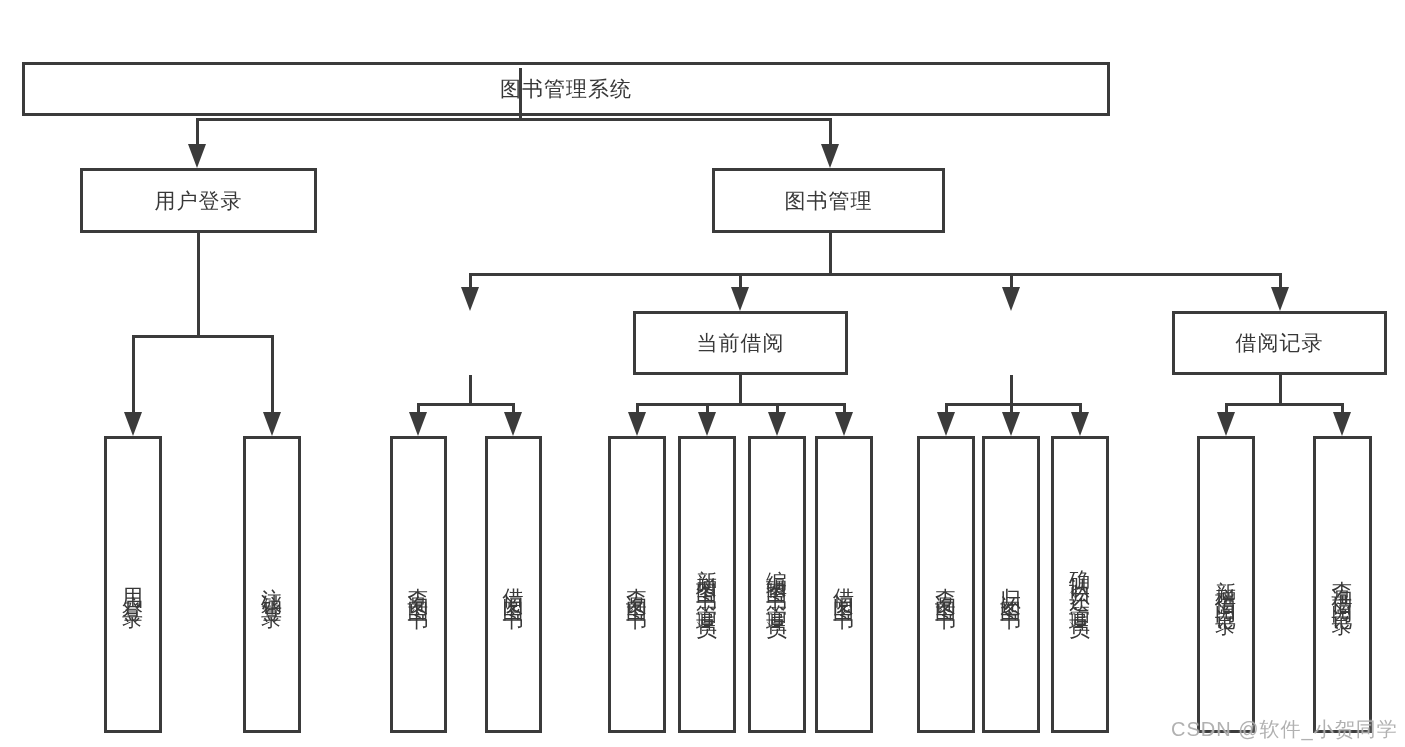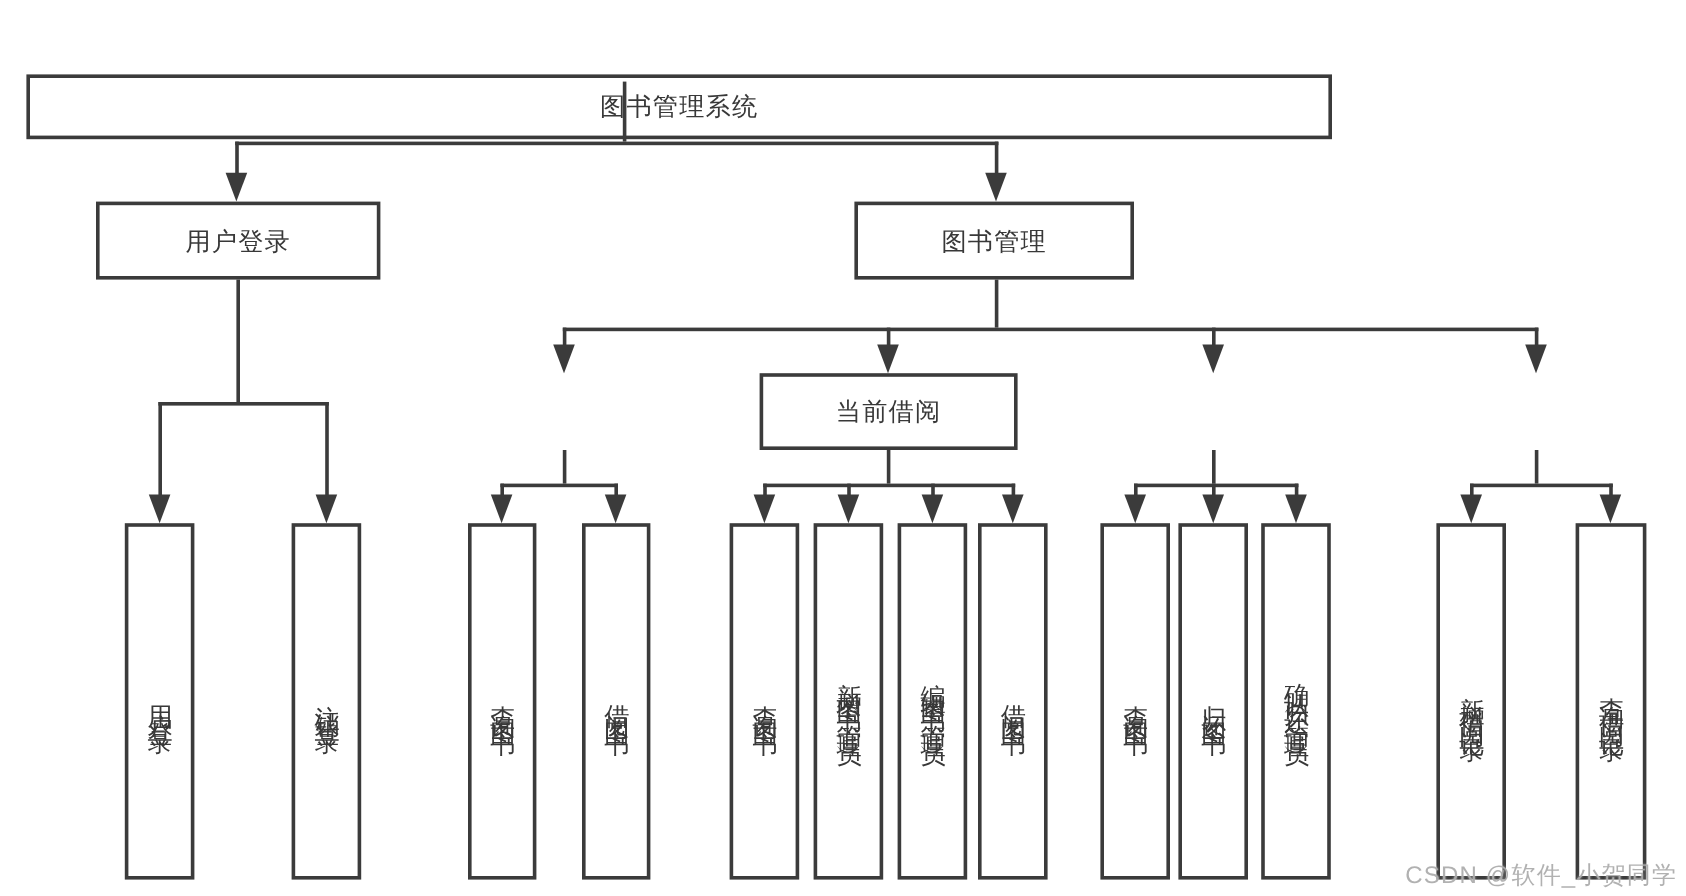--- a/index.html
+++ b/index.html
@@ -64,6 +64,9 @@
 
   <div class="node" style="left:633px;top:311px;width:215px;height:64px;">
     <span>当前借阅</span>
+  </div>
+  <div class="node" style="left:1172px;top:311px;width:215px;height:64px;">
+    <span>借阅记录</span>
   </div>
 
   <div class="node vnode" style="left:104px;top:436px;width:58px;height:297px;">

